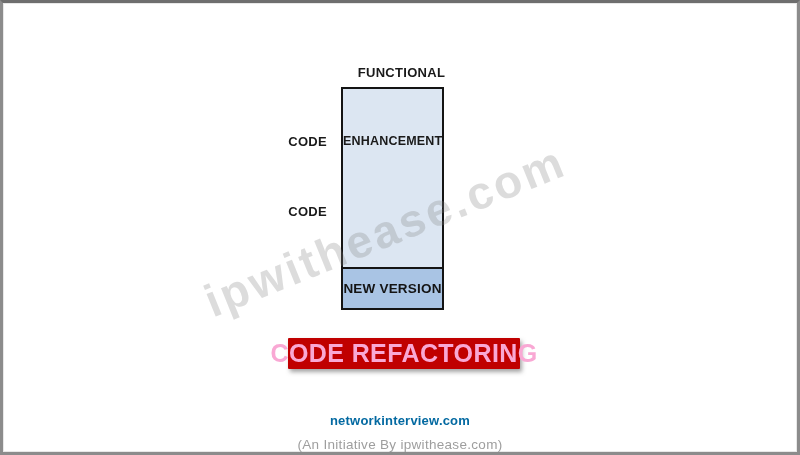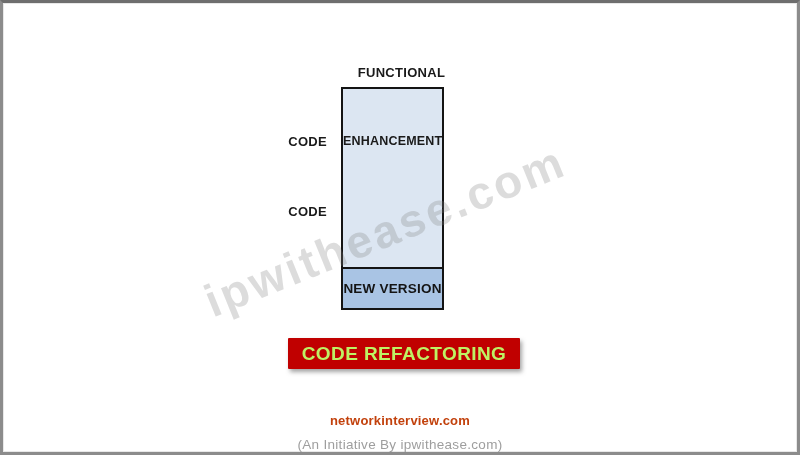--- a/index.html
+++ b/index.html
@@ -101,9 +101,9 @@
     z-index: 3;
   }
   .banner-text {
-    color: #bef264;
+    color: #f9a8d4;
     font-weight: bold;
-    font-size: 19px;
+    font-size: 25px;
     letter-spacing: 0.4px;
     white-space: nowrap;
   }

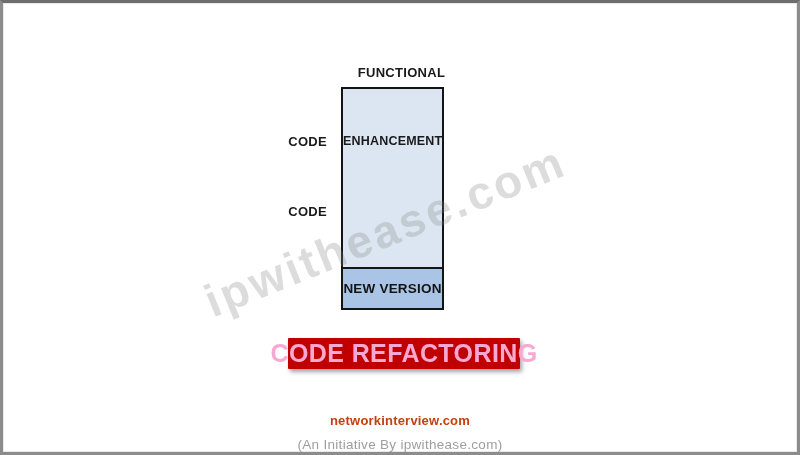--- a/index.html
+++ b/index.html
@@ -114,7 +114,7 @@
     text-align: center;
     font-weight: bold;
     font-size: 13px;
-    color: #c2410c;
+    color: #0369a1;
     letter-spacing: 0.2px;
   }
   .footer-tagline {

